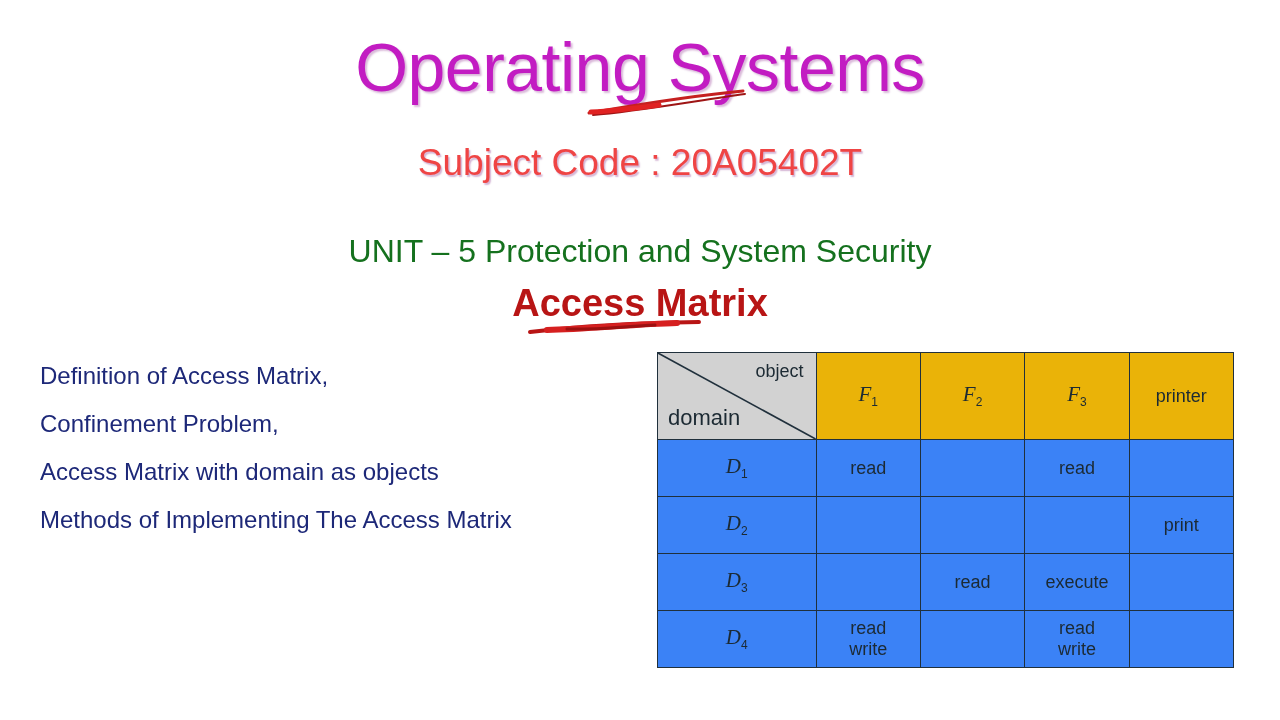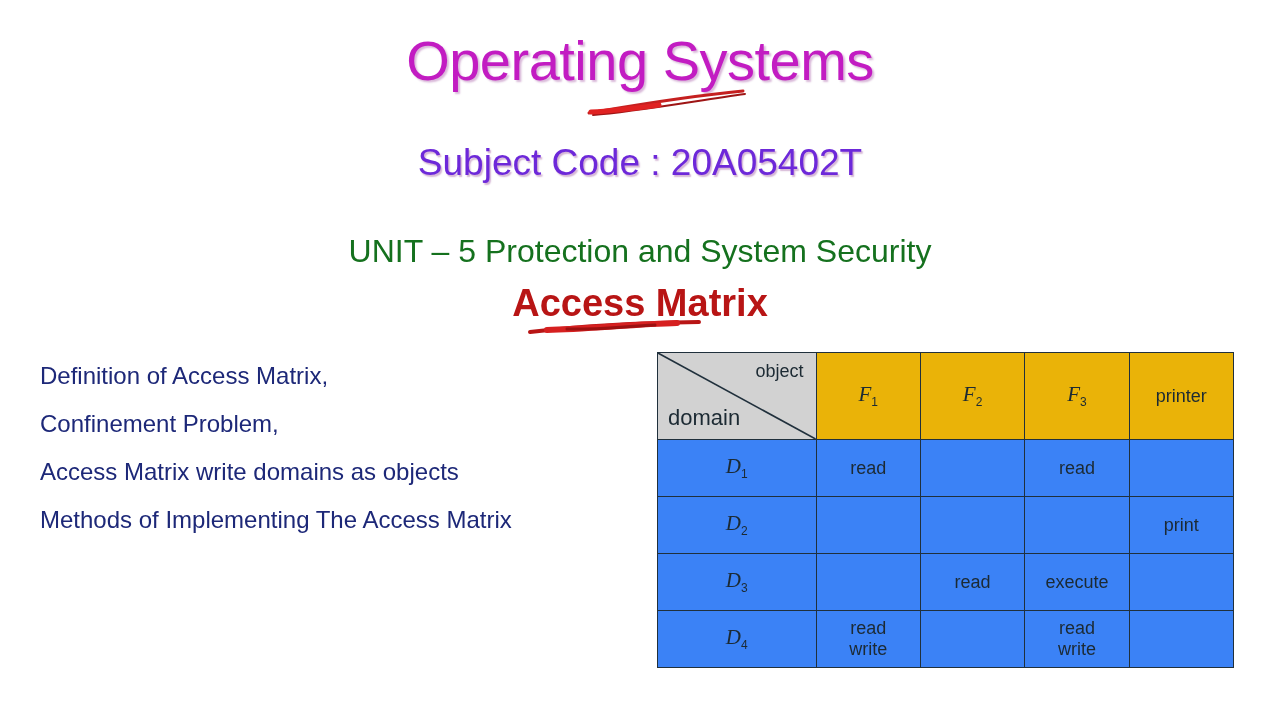--- a/index.html
+++ b/index.html
@@ -27,7 +27,7 @@
     left: 0;
     width: 1280px;
     text-align: center;
-    font-size: 56px;
+    font-size: 68px;
     line-height: 1.05;
     font-weight: 400;
     color: #c21cc2;

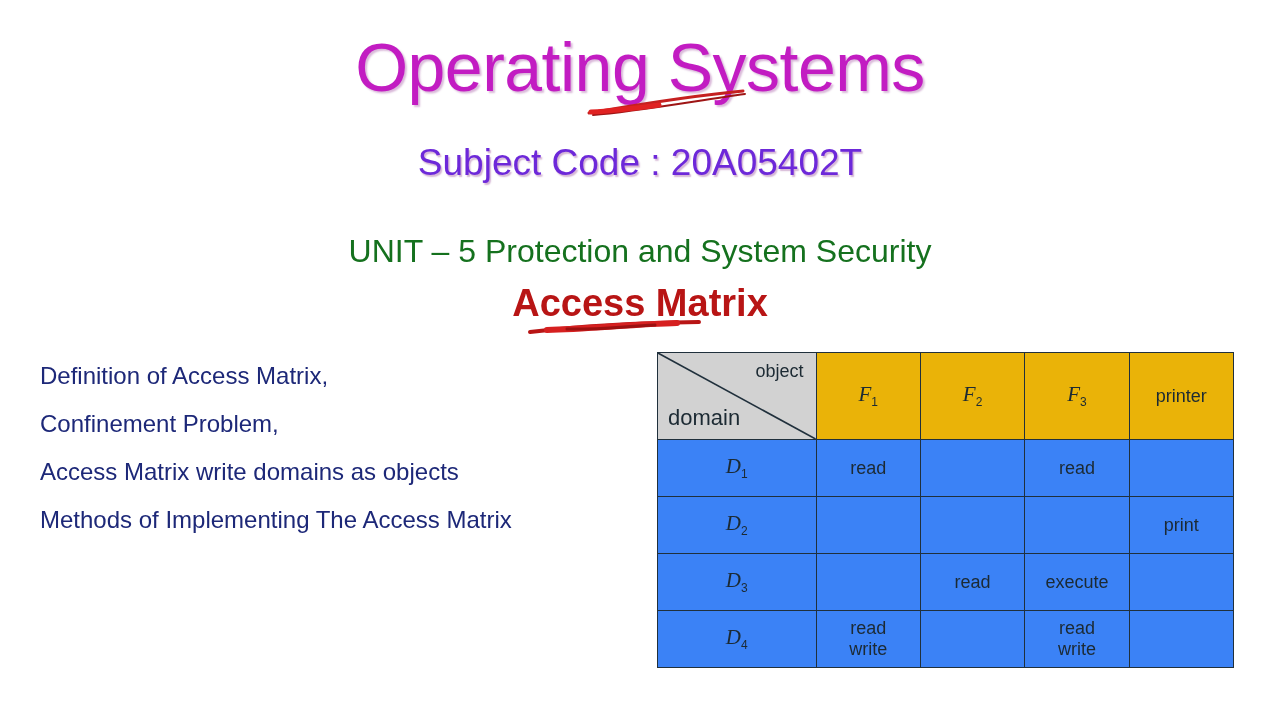--- a/index.html
+++ b/index.html
@@ -44,7 +44,7 @@
     text-align: center;
     font-size: 37px;
     font-weight: 400;
-    color: #6d28d9;
+    color: #ef4444;
     text-shadow: 1.5px 1.5px 1.5px rgba(110,0,110,0.30);
     white-space: nowrap;
   }

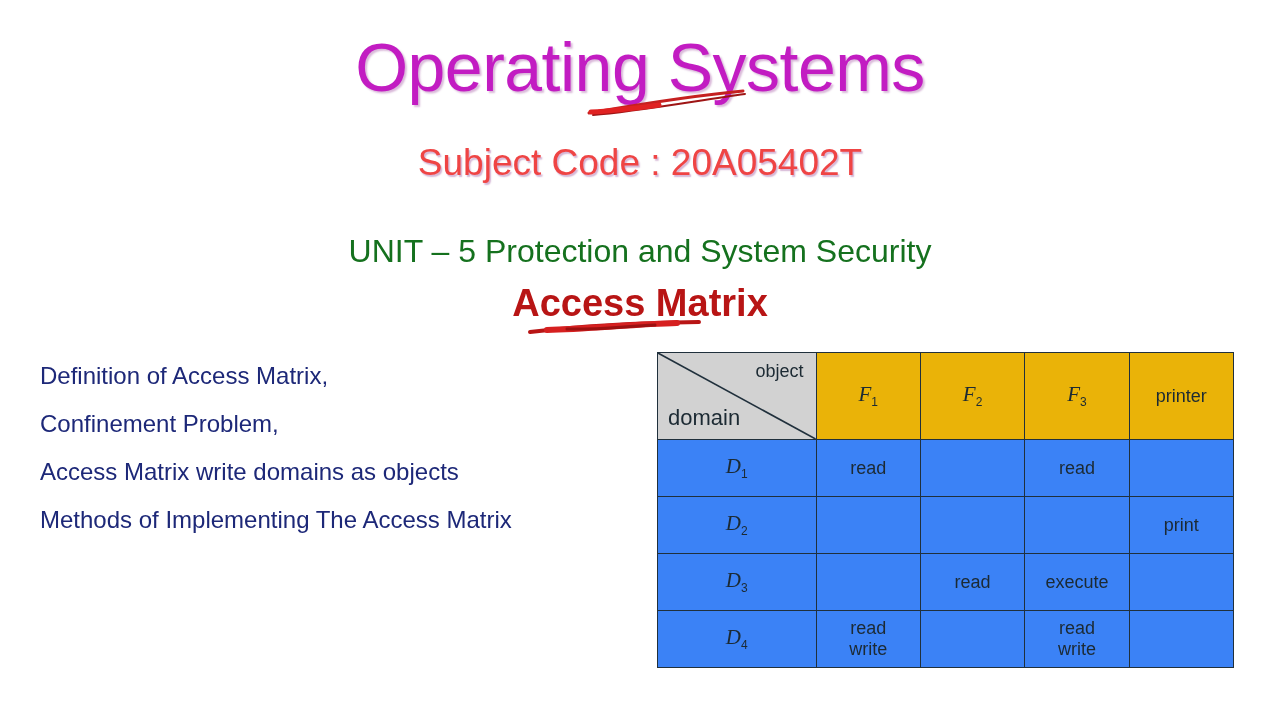--- a/index.html
+++ b/index.html
@@ -217,7 +217,7 @@
   <div class="bullets">
     <div class="bullet-line">Definition of Access Matrix,</div>
     <div class="bullet-line">Confinement Problem,</div>
-    <div class="bullet-line">Access Matrix write domains as objects</div>
+    <div class="bullet-line">Access Matrix with domain as objects</div>
     <div class="bullet-line">Methods of Implementing The Access Matrix</div>
   </div>
 

